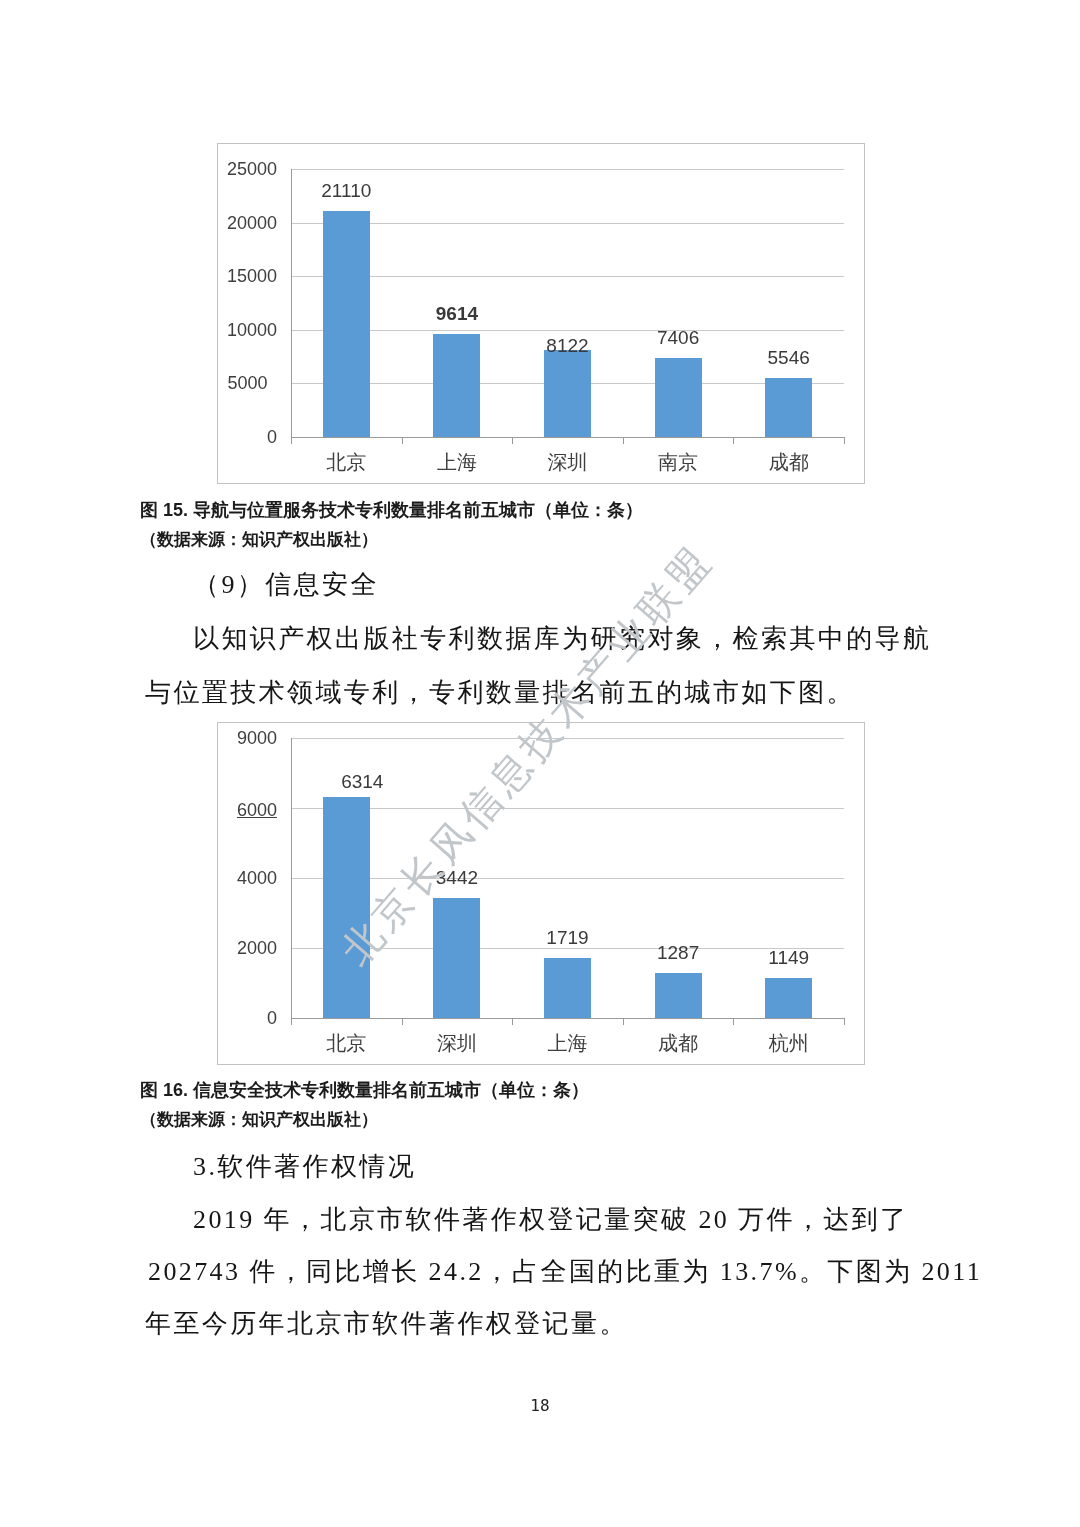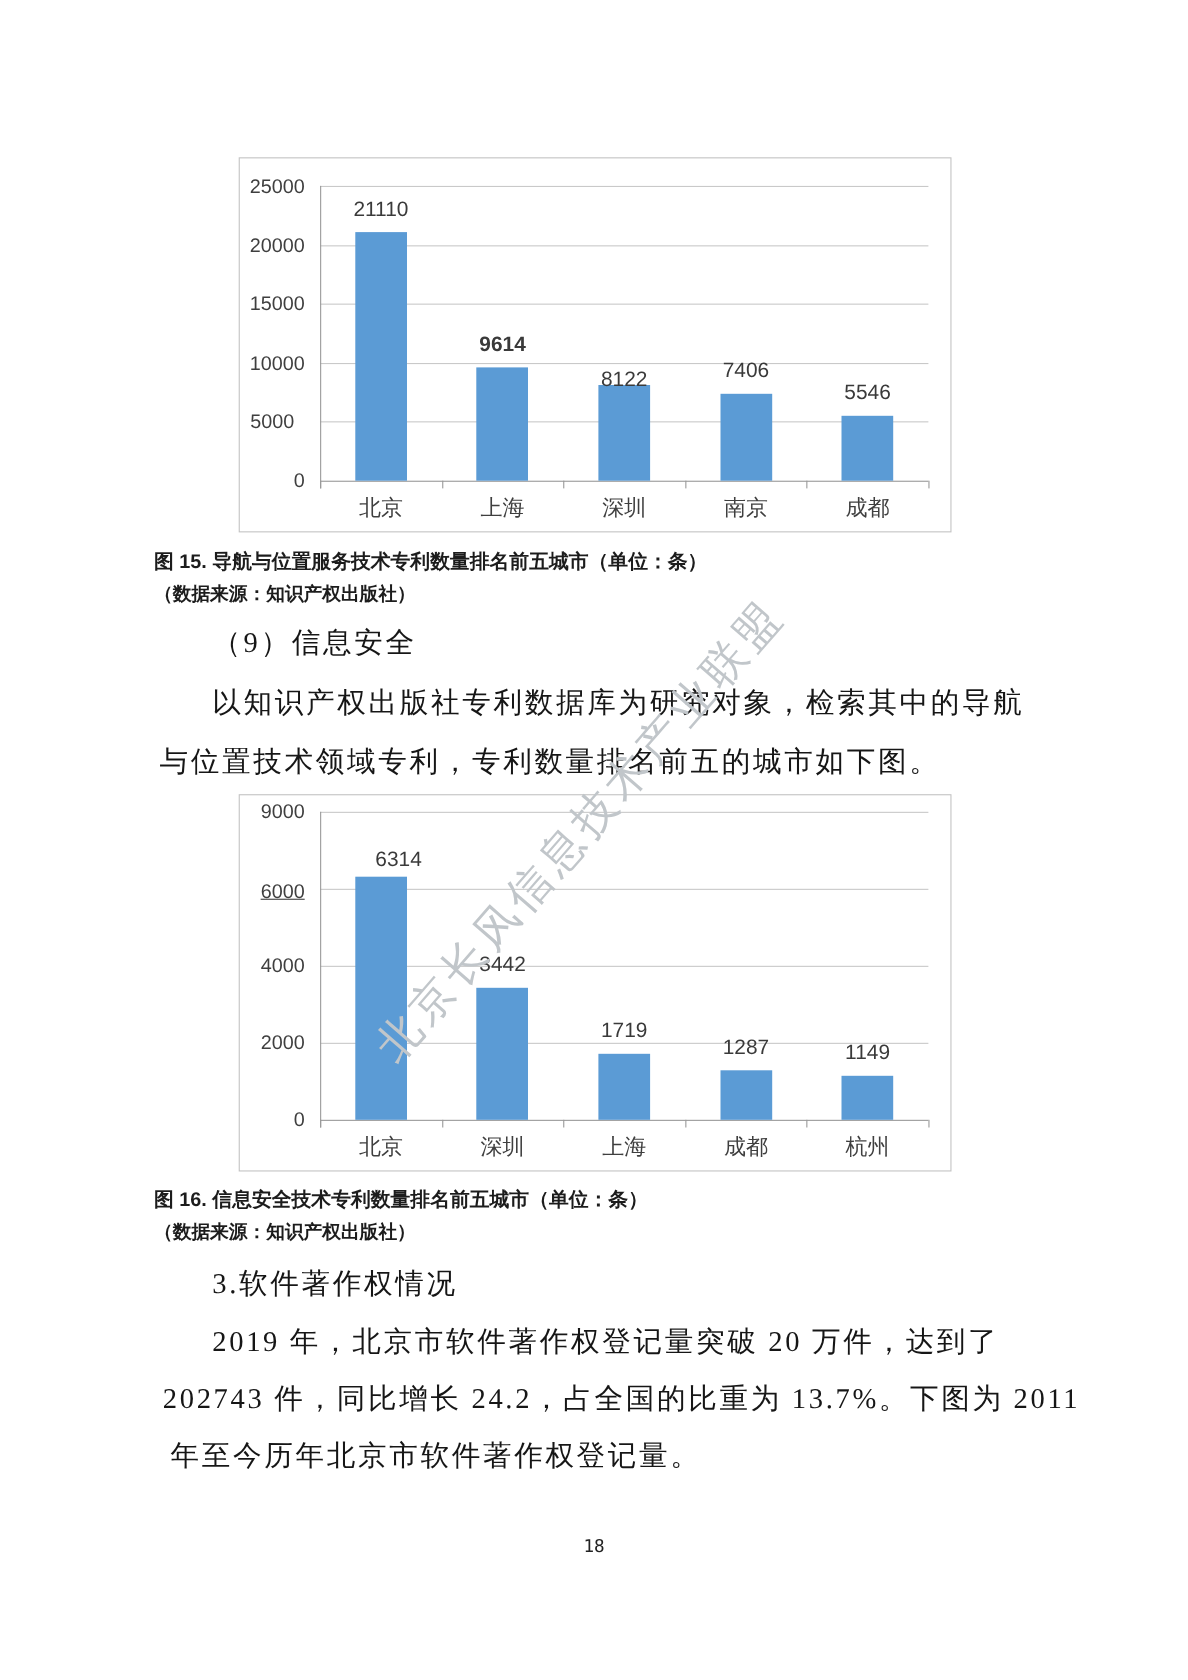--- a/index.html
+++ b/index.html
@@ -45,7 +45,7 @@
   #sec3-heading{left:193px;top:1149px;}
   #sec3-line1{left:193px;top:1202px;}
   #sec3-line2{left:148px;top:1254px;}
-  #sec3-line3{left:155px;top:1306px;text-align:center;}
+  #sec3-line3{left:145px;top:1306px;text-align:center;}
   
   .pagenum{
     position:absolute;left:0;top:1396px;width:1080px;text-align:center;

